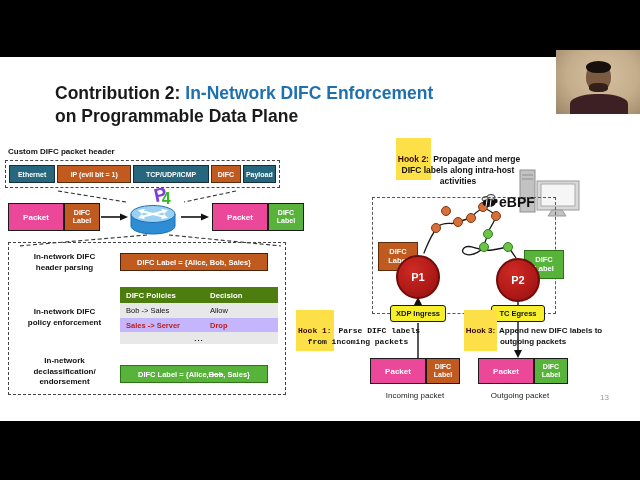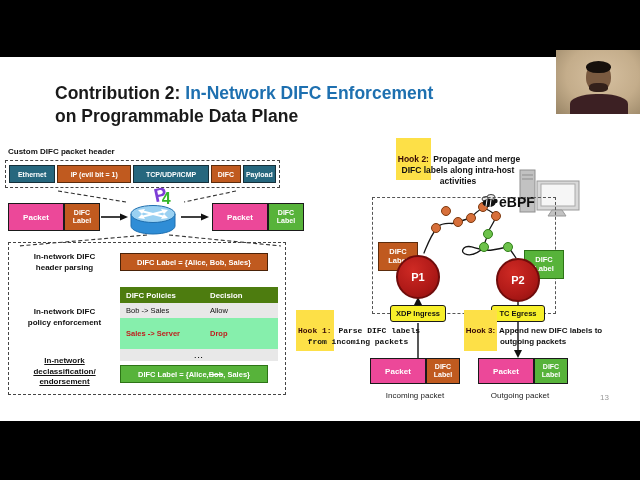--- a/index.html
+++ b/index.html
@@ -64,7 +64,7 @@
   .c1{width:84px;}.c2{width:74px;}
   .phead{height:16px;background:#4d7c0f;color:#fff;font-weight:700;font-size:7.8px;}
   .r1{height:15px;background:#e8e8e8;}
-  .r2{height:31px;background:#86efac;}
+  .r2{height:14px;background:#c4b5fd;}
   .red{color:#bf1d1d;font-weight:700;}
   .rell{height:12px;background:#e8e8e8;}
   .full{width:158px;justify-content:center;padding:0;font-weight:700;letter-spacing:1px;}

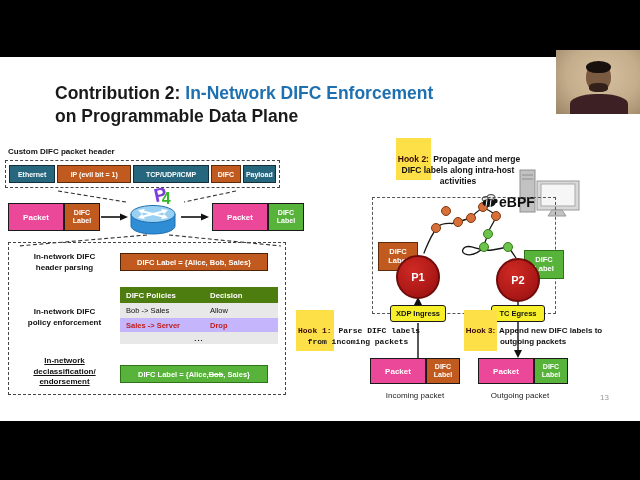--- a/index.html
+++ b/index.html
@@ -50,7 +50,7 @@
   .stage-label{font-size:8px;font-weight:700;text-align:center;white-space:pre-line;line-height:10.5px;}
   .lab1{left:12px;top:252px;width:105px;}
   .lab2{left:12px;top:307px;width:105px;}
-  .lab3{left:12px;top:356px;width:105px;text-decoration:underline;}
+  .lab3{left:12px;top:356px;width:105px;}
   .tagbox{height:18px;display:flex;align-items:center;justify-content:center;color:#fff;
           font-size:7.5px;font-weight:700;box-sizing:border-box;}
   .parse-box{left:120px;top:253px;width:148px;background:#c05a1f;border:1.5px solid #4a2208;}

